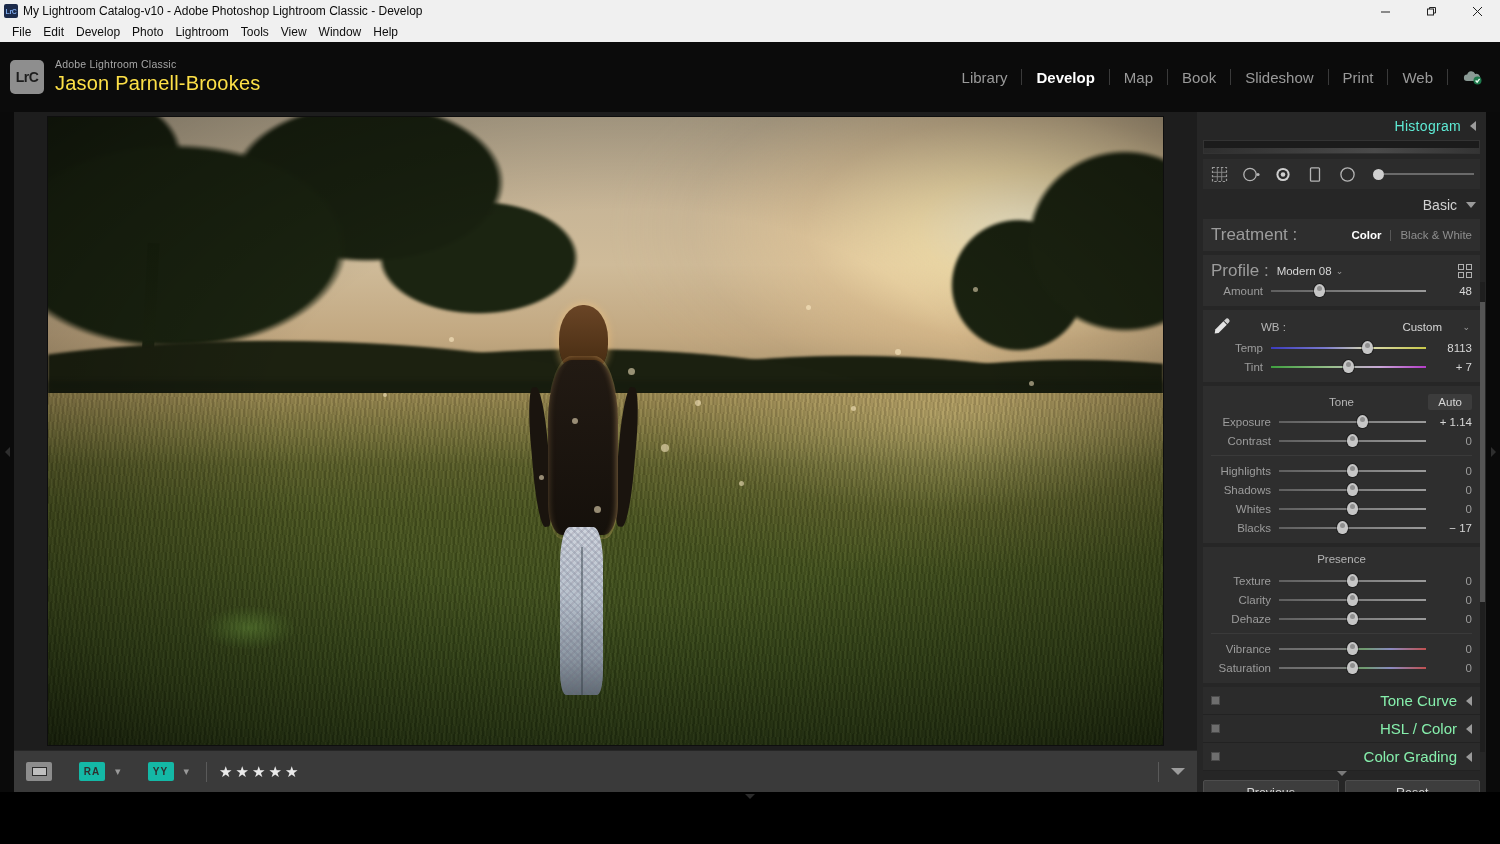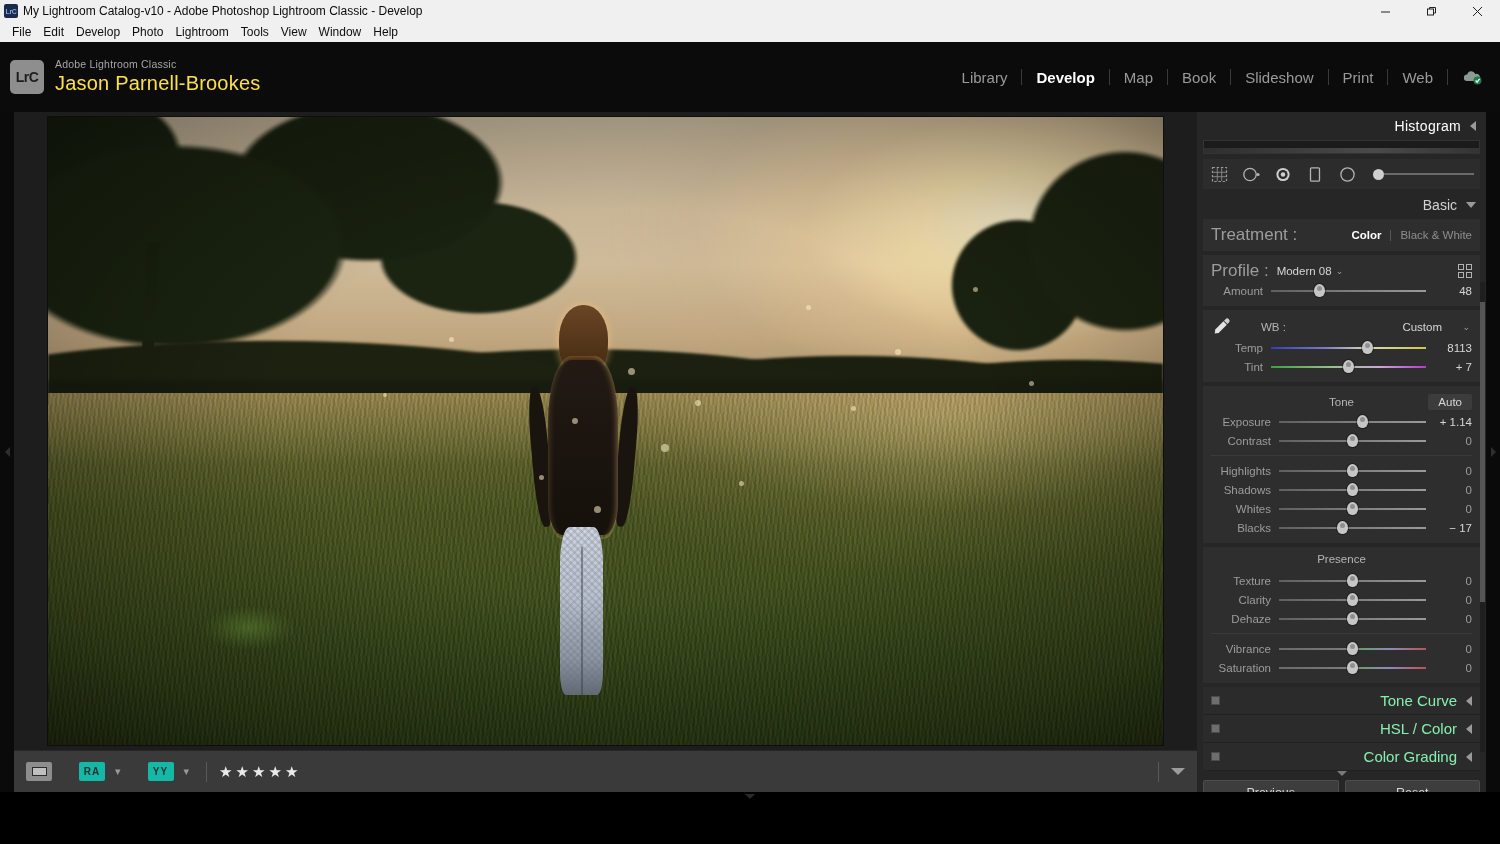--- a/index.html
+++ b/index.html
@@ -236,7 +236,7 @@
     height: 28px; display: flex; align-items: center; justify-content: flex-end;
     padding-right: 10px; background: #262626;
   }
-  .panel-head .ttl { font-size: 14px; color: #ffffff; letter-spacing: .3px; }
+  .panel-head .ttl { font-size: 14px; color: #5eead4; letter-spacing: .3px; }
   .tri-collapsed {
     width: 0; height: 0; margin-left: 9px;
     border-top: 5px solid transparent; border-bottom: 5px solid transparent; border-right: 6px solid #9a9a9a;

